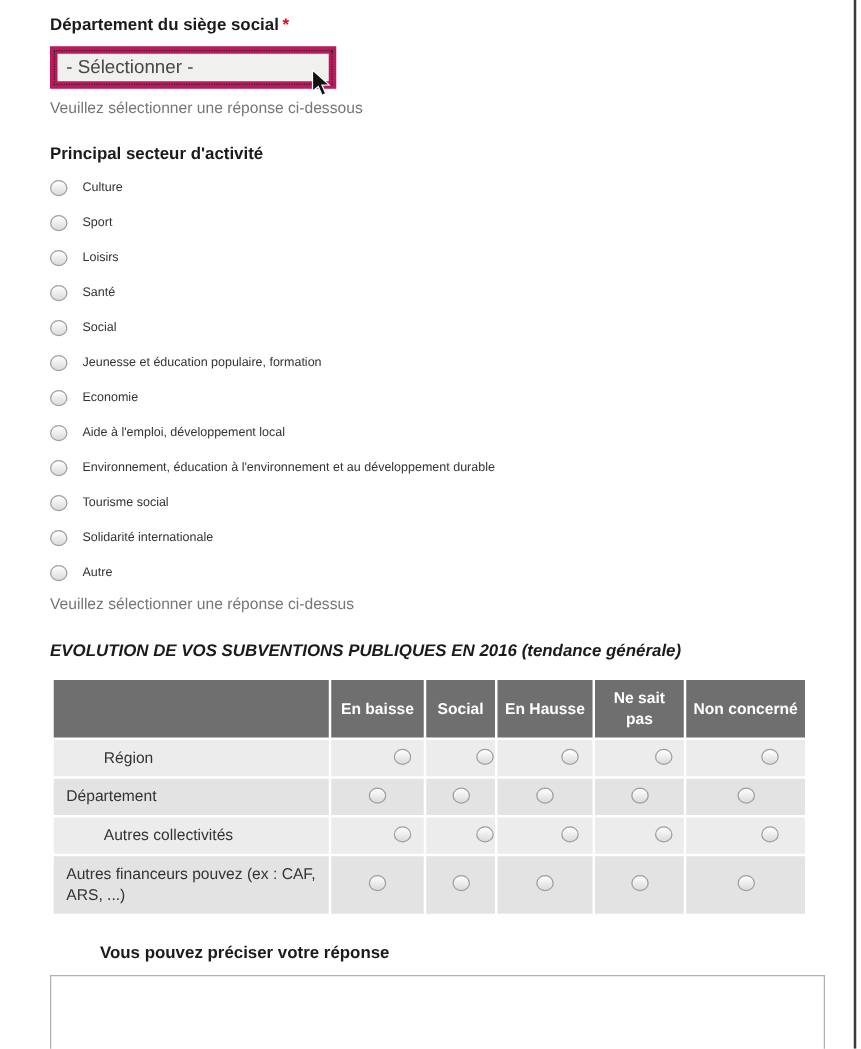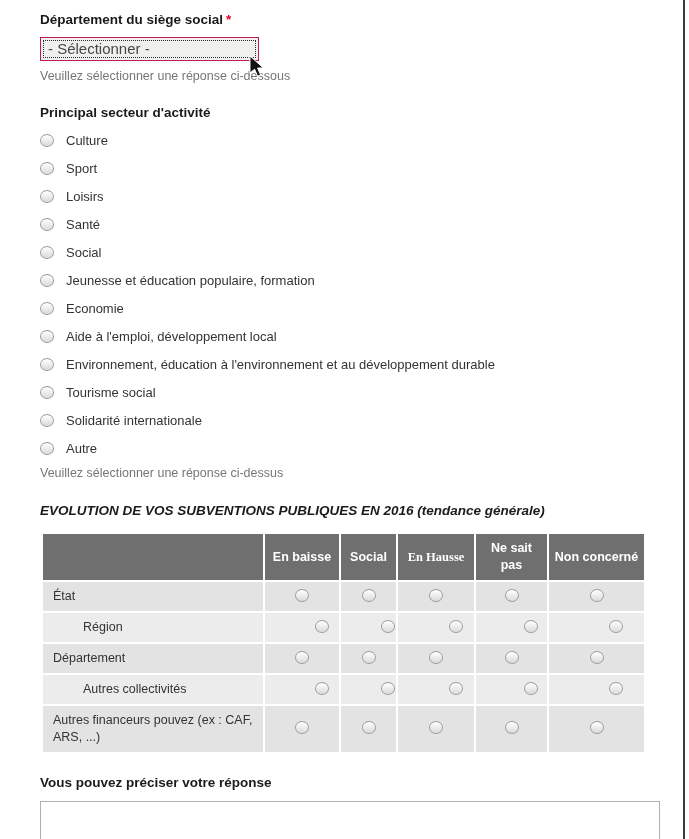--- a/index.html
+++ b/index.html
@@ -23,7 +23,7 @@
     margin-top: 9px;
     width: 210px; height: 22px;
     background: #f0f0ef;
-    border: 1px solid #be185d;
+    border: 6px solid #be185d;
     outline: 1px dotted #2a2a2a;
     outline-offset: -4px;
     font-size: 15px; color: #474747;

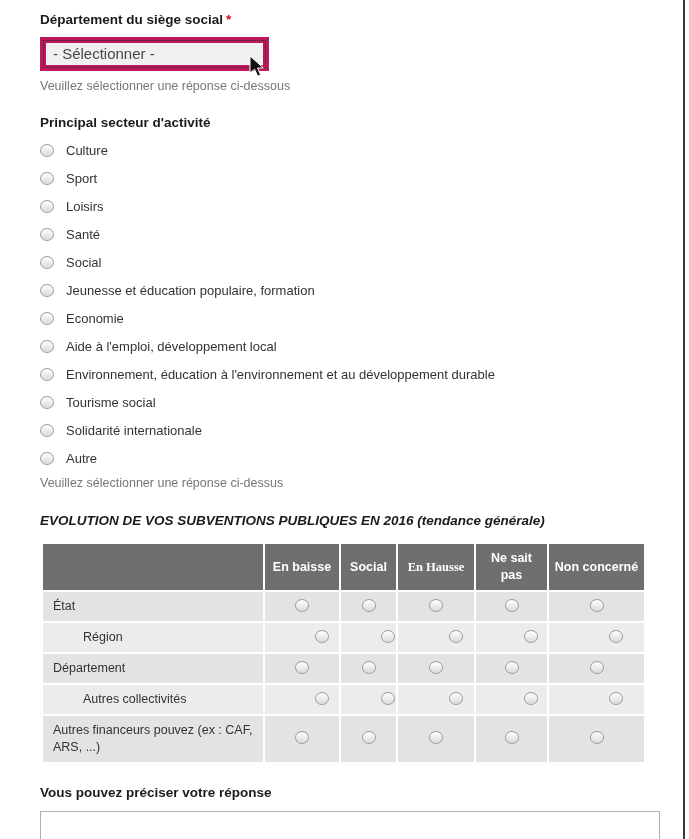--- a/index.html
+++ b/index.html
@@ -58,7 +58,7 @@
   }
   .radio-item label {
     margin-left: 12px;
-    font-size: 13px; color: #333333;
+    font-size: 10px; color: #333333;
   }
 
   .table-title { margin-top: 22px; font-style: italic; }

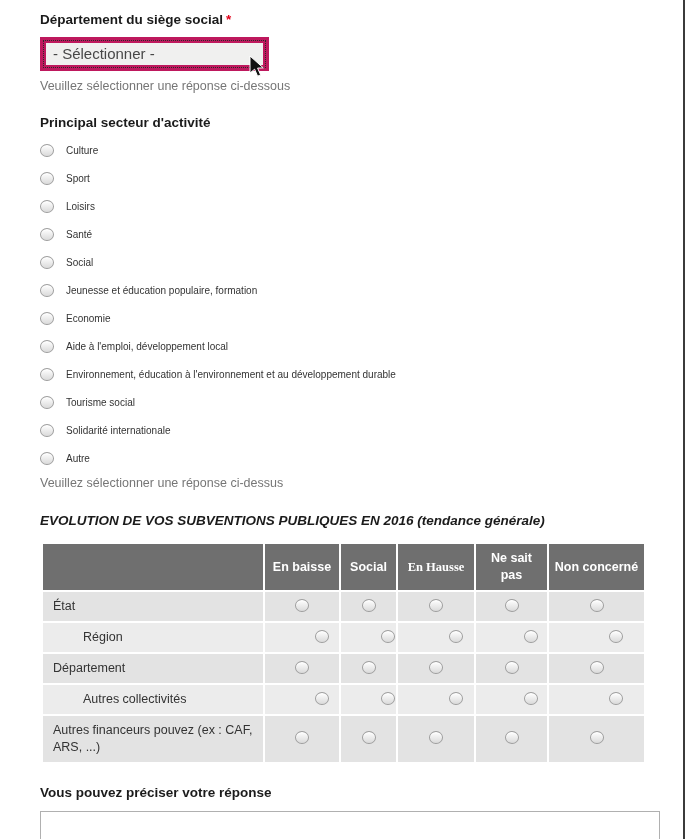--- a/index.html
+++ b/index.html
@@ -92,7 +92,7 @@
   th.c0 { width: 212px; }
   th.c1 { width: 66px; }
   th.c2 { width: 47px; }
-  th.c3 { width: 68px; font-family: Liberation Serif, serif; }
+  th.c3 { width: 68px; }
   th.c4 { width: 63px; }
   th.c5 { width: 87px; }
 

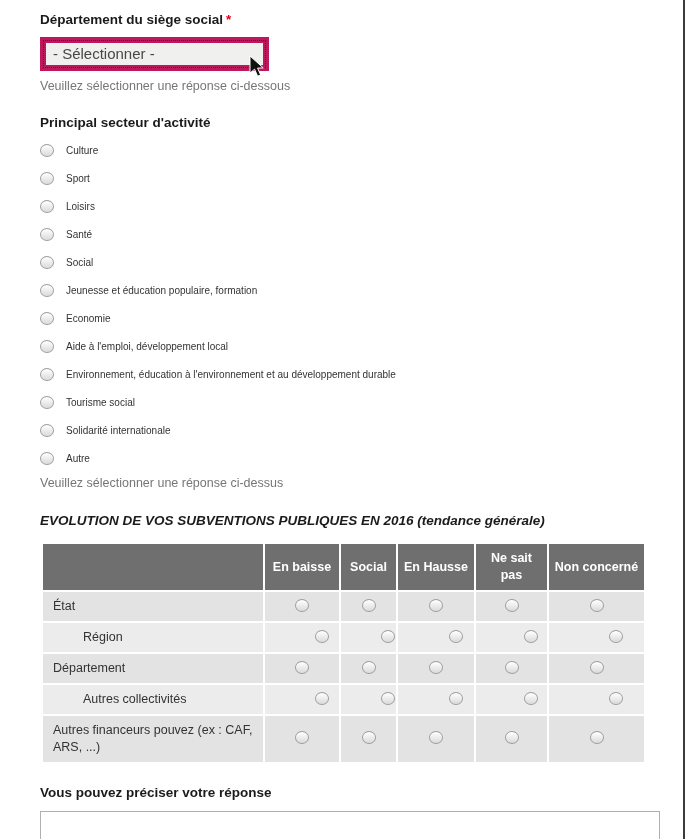--- a/index.html
+++ b/index.html
@@ -199,14 +199,6 @@
       </tr>
     </thead>
     <tbody>
-      <tr class="odd">
-        <td class="row-label">État</td>
-        <td class="radio-cell"><input type="radio" name="r0" style=""></td>
-        <td class="radio-cell"><input type="radio" name="r0" style=""></td>
-        <td class="radio-cell"><input type="radio" name="r0" style=""></td>
-        <td class="radio-cell"><input type="radio" name="r0" style=""></td>
-        <td class="radio-cell"><input type="radio" name="r0" style=""></td>
-      </tr>
       <tr class="even">
         <td class="row-label">Région</td>
         <td class="radio-cell"><input type="radio" name="r1" style=""></td>

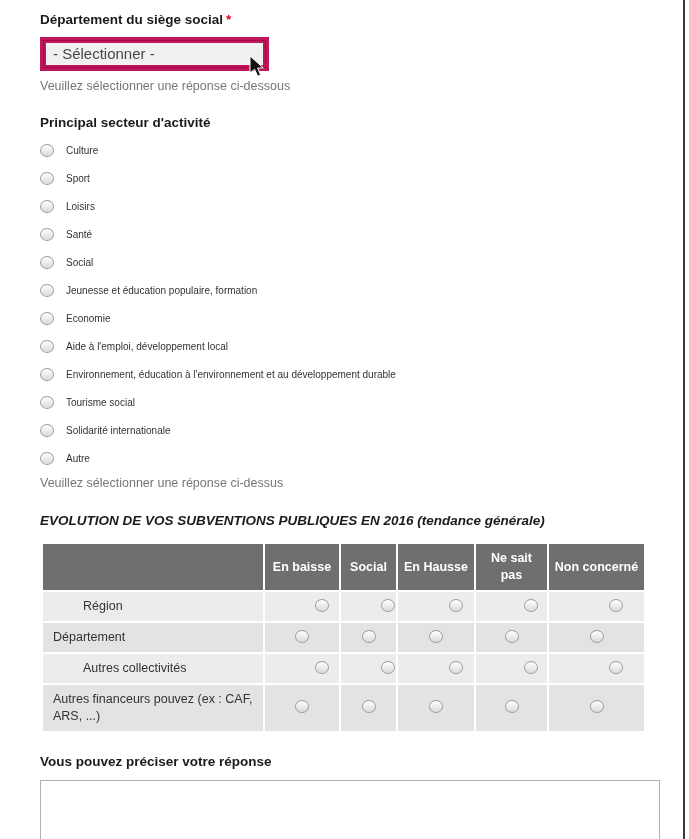--- a/index.html
+++ b/index.html
@@ -96,7 +96,7 @@
   th.c4 { width: 63px; }
   th.c5 { width: 87px; }
 
-  .comment-label { margin-top: 21px; }
+  .comment-label { margin-top: 21px; margin-left: 40px; }
   textarea.comment {
     display: block;
     margin-top: 10px;

